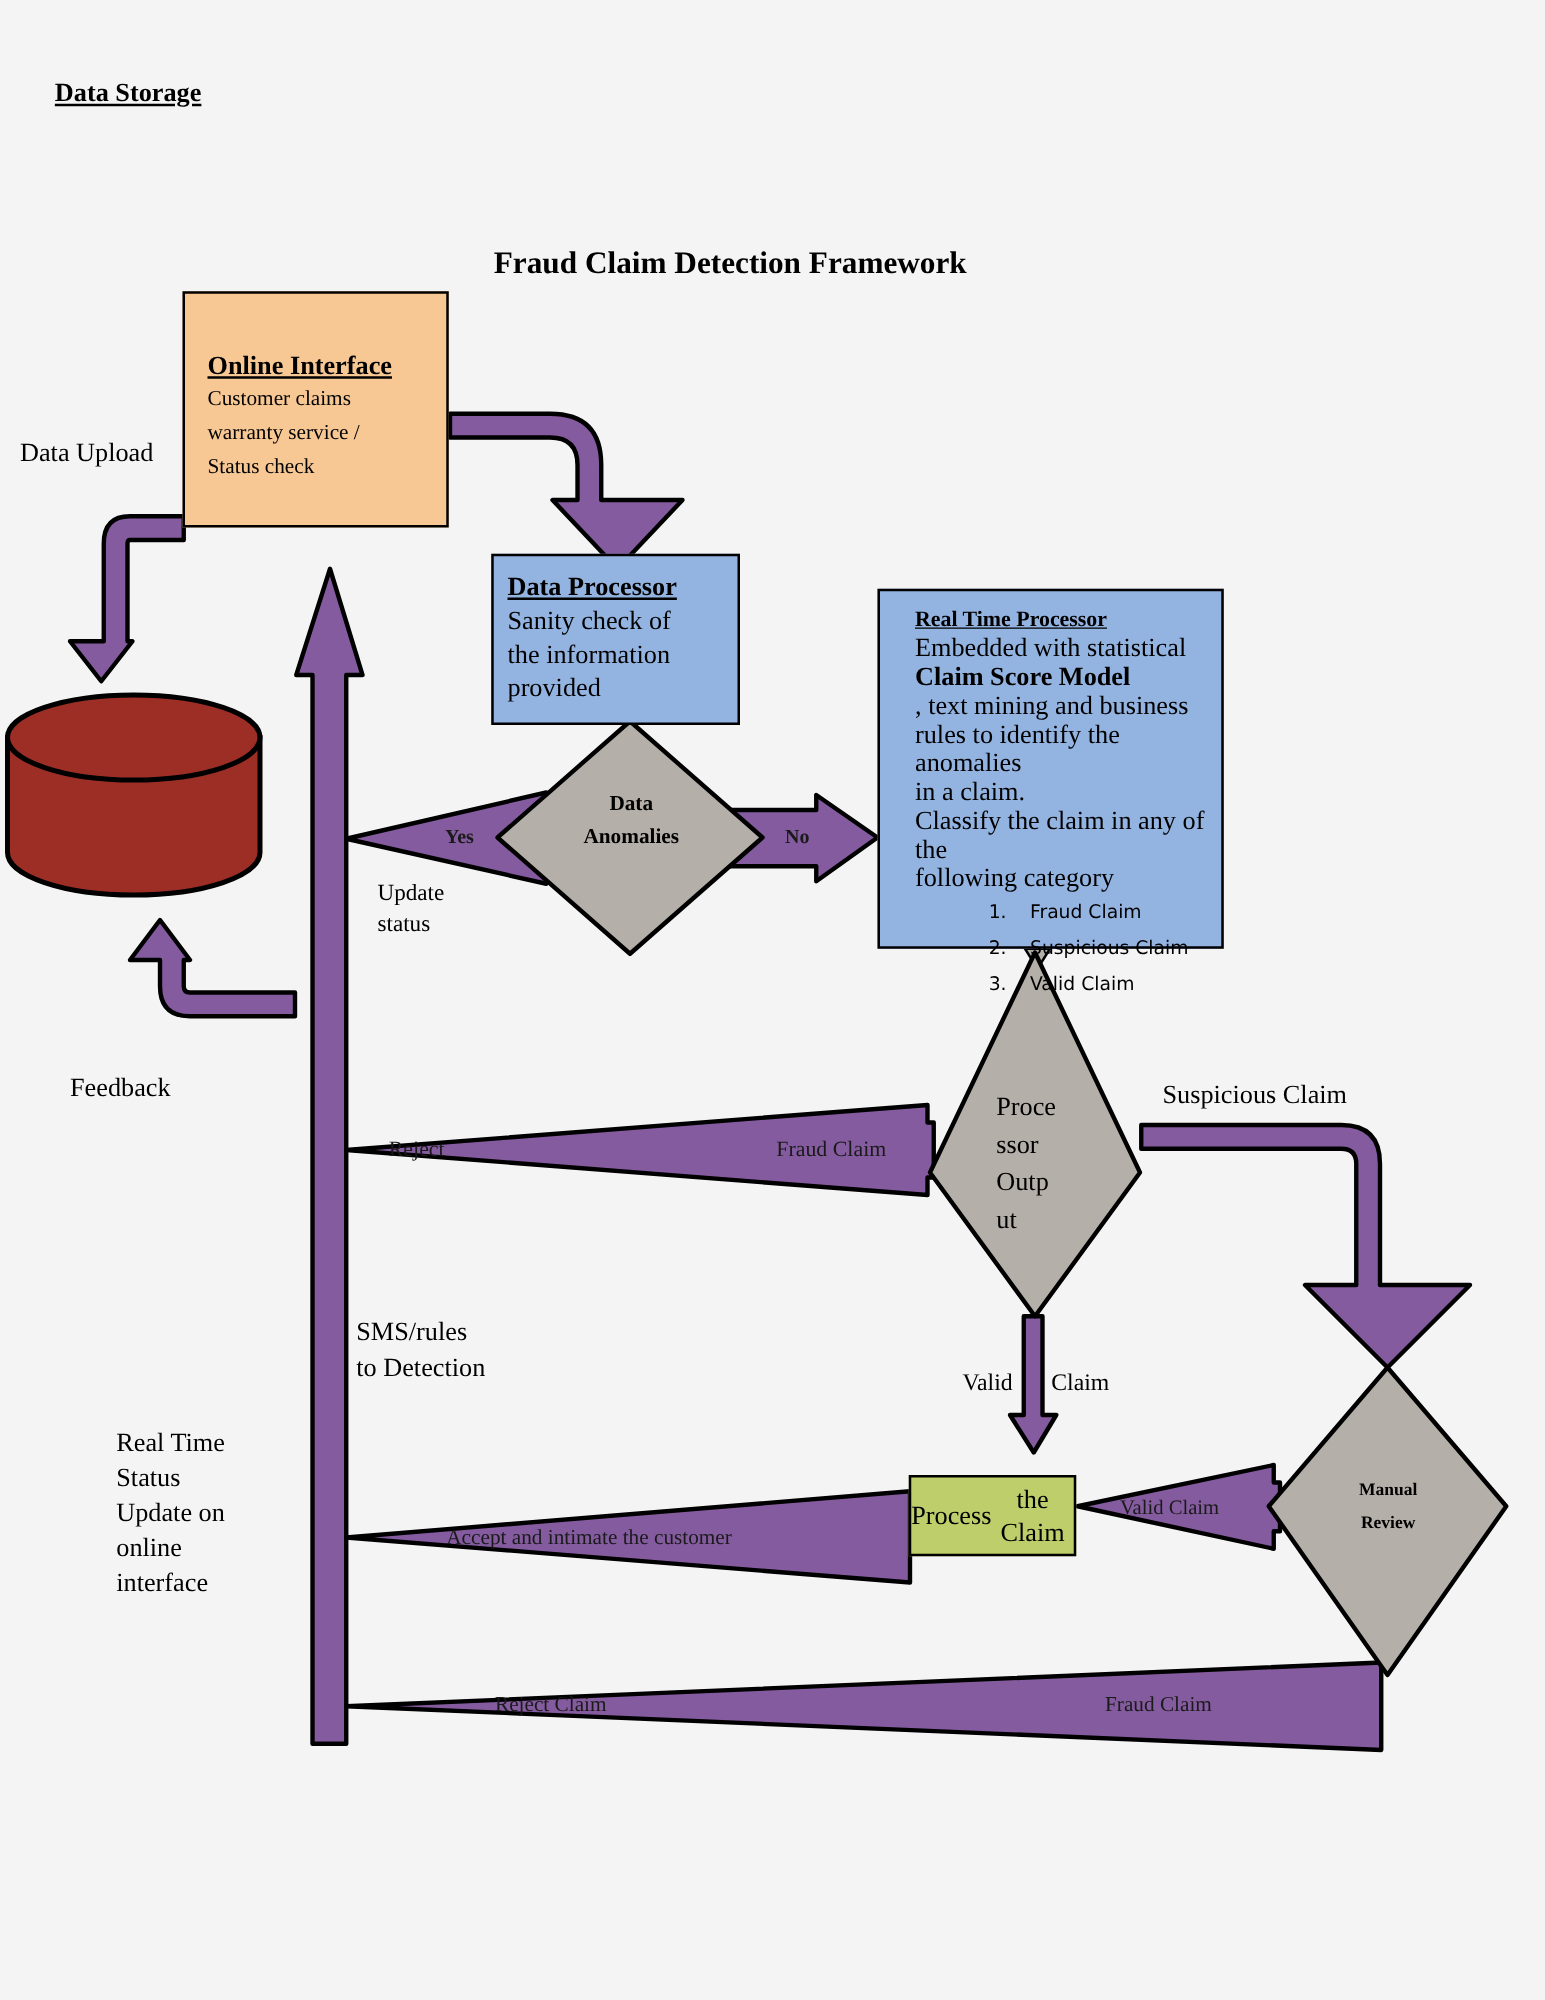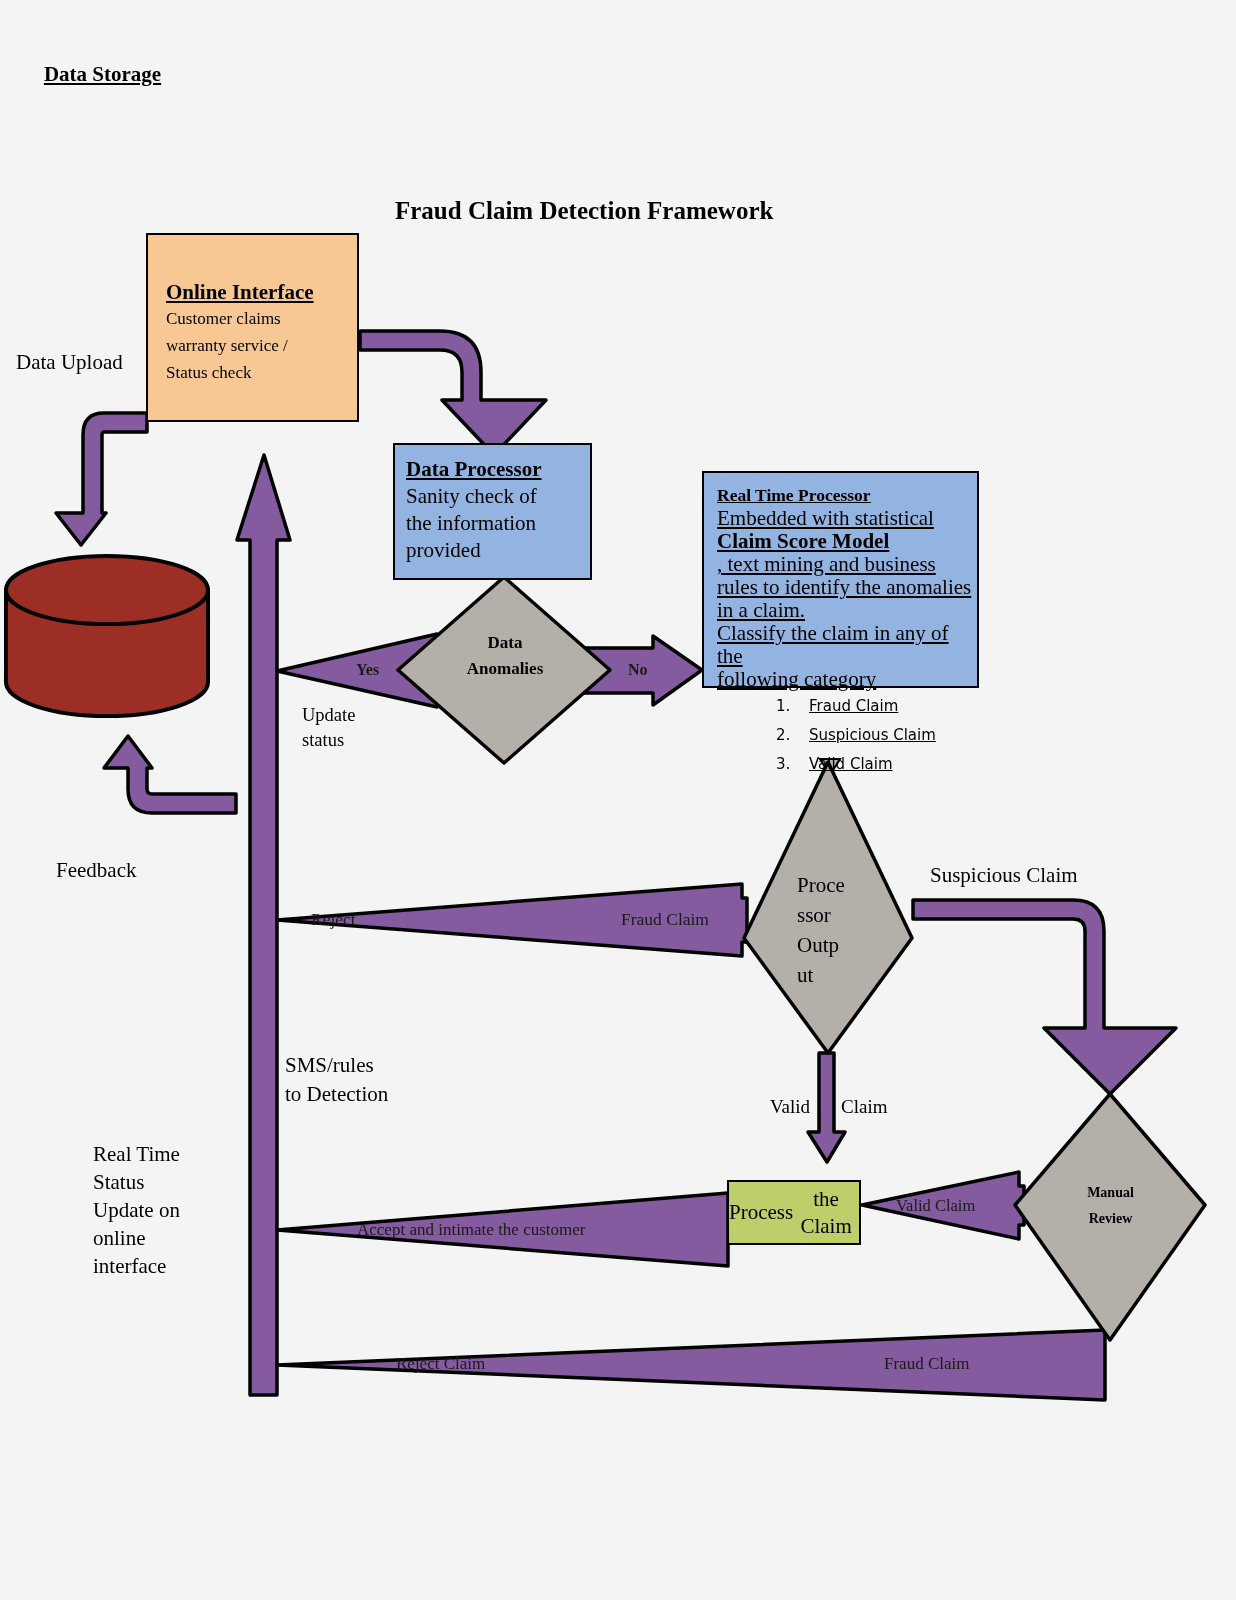--- a/index.html
+++ b/index.html
@@ -44,10 +44,9 @@
 
   
   .box-rtp{
-    left:702px;top:471px;width:277px;height:217px;
+    left:702px;top:471px;width:277px;height:288px;
     background:#93B3E0;border:2px solid #000;
-    padding:11px 0 0 13px;
-    text-decoration:underline;
+    padding:11px 0 0 28px;
   }
   .box-rtp .hd{font-size:17.5px;font-weight:bold;text-decoration:underline;line-height:23px;}
   .box-rtp .bd{font-size:21px;line-height:23px;}

